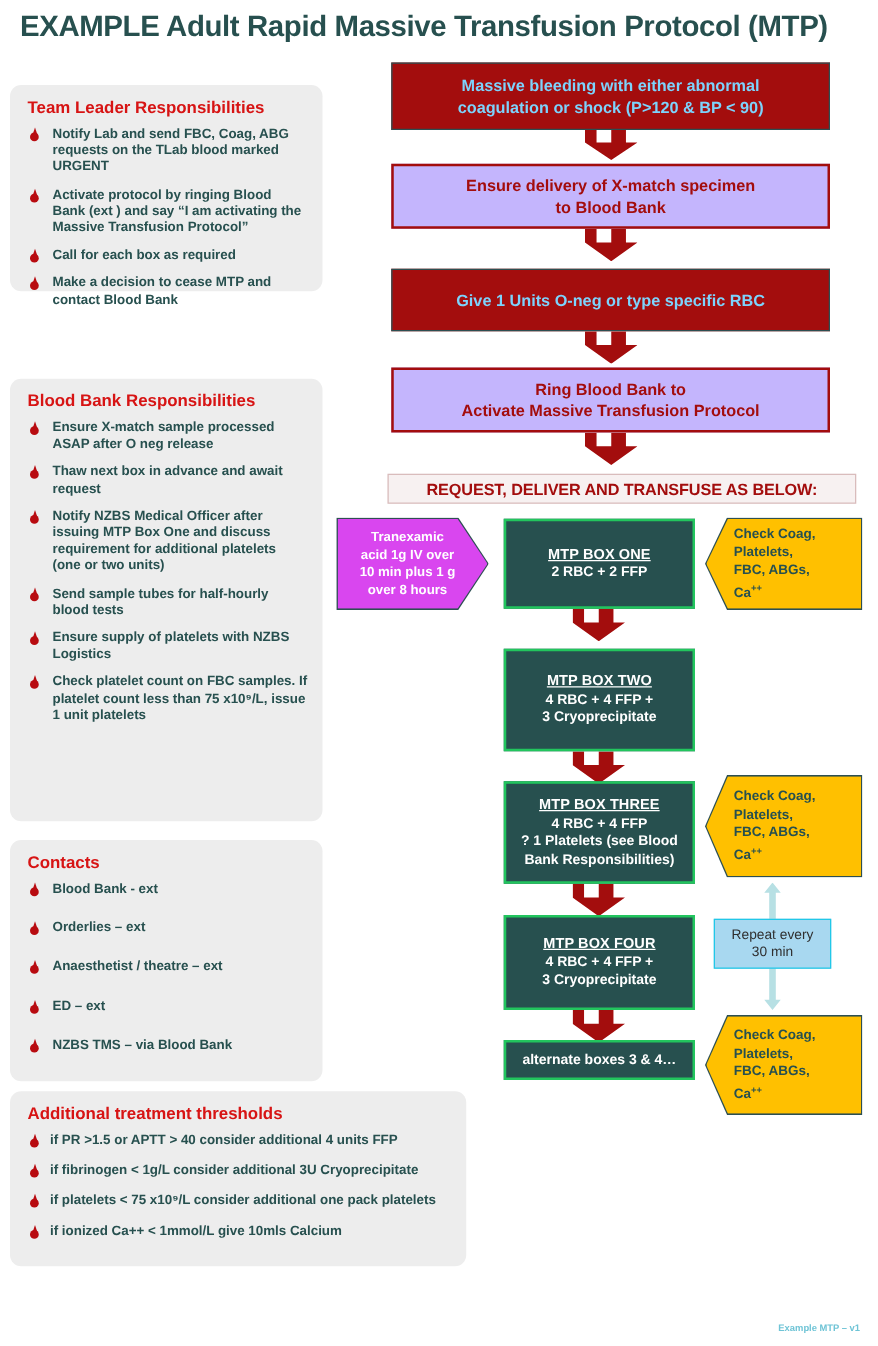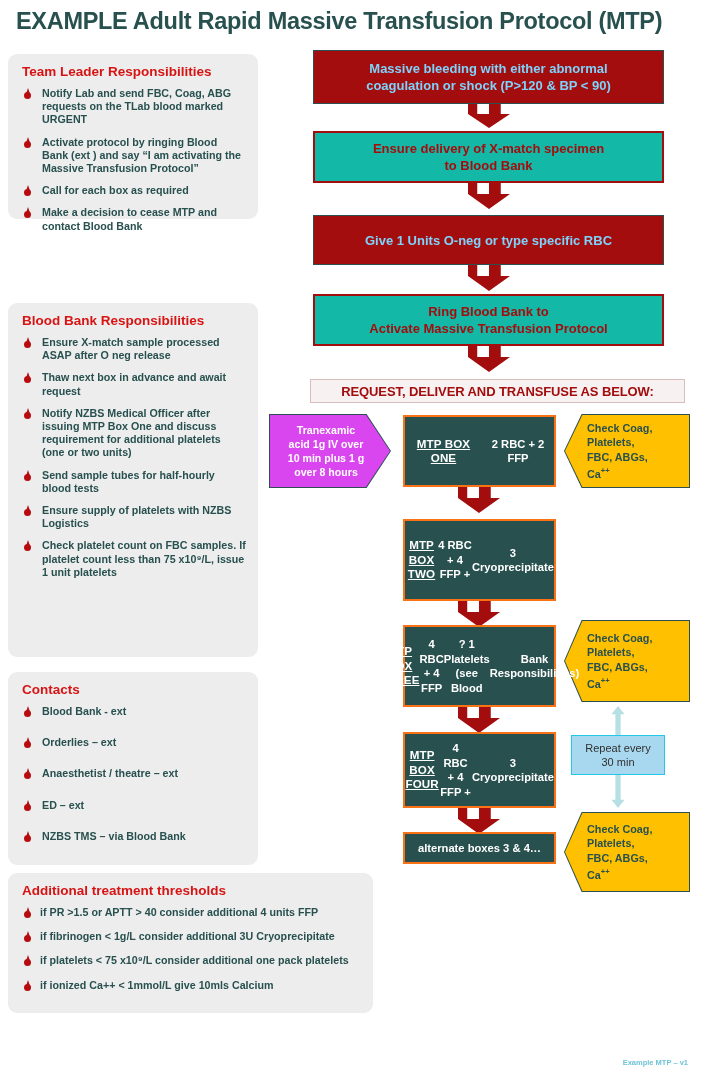--- a/index.html
+++ b/index.html
@@ -124,7 +124,7 @@
 
 <div id="page-title">EXAMPLE Adult Rapid Massive Transfusion Protocol (MTP)</div>
 
-<div class="panel" id="panel-team-leader" style="top:54px;width:250px;height:165px;">
+<div class="panel" id="panel-team-leader" style="top:68px;width:250px;height:165px;">
   <div class="panel-head">Team Leader Responsibilities</div>
   <ul class="bullets">
     <li><span class="drop"></span><span>Notify Lab and send FBC, Coag, ABG requests on the TLab blood marked URGENT</span></li>

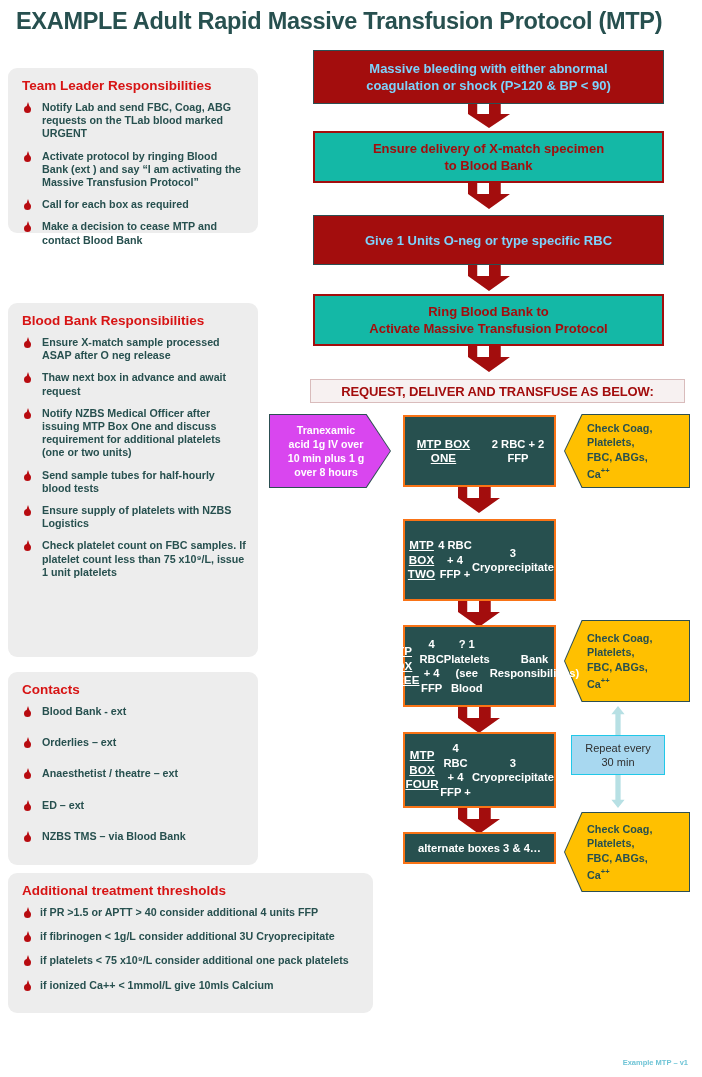--- a/index.html
+++ b/index.html
@@ -54,7 +54,7 @@
     font-size:13px;line-height:17px;
   }
   .flow-white{
-    background:#14b8a6;border:2px solid #A30D0D;color:#A30D0D;
+    background:#c4b5fd;border:2px solid #A30D0D;color:#A30D0D;
     font-size:13px;line-height:17px;
   }
   .banner{

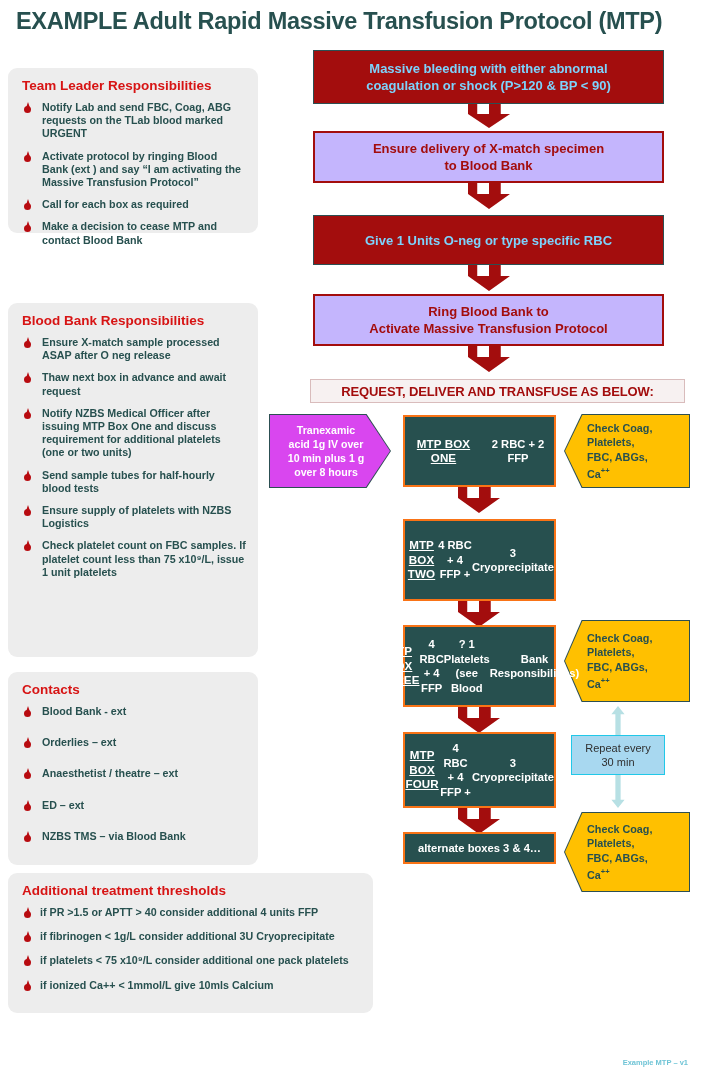--- a/index.html
+++ b/index.html
@@ -70,8 +70,8 @@
   
   .mtp{
     position:absolute;box-sizing:border-box;
-    background:#27504F;border:2px solid #f97316;color:#ffffff;
-    display:flex;flex-direction:row;align-items:center;justify-content:center;
+    background:#27504F;border:2px solid #22c55e;color:#ffffff;
+    display:flex;flex-direction:column;align-items:center;justify-content:center;
     text-align:center;font-size:11.2px;font-weight:bold;line-height:14.5px;
     z-index:3;
   }

